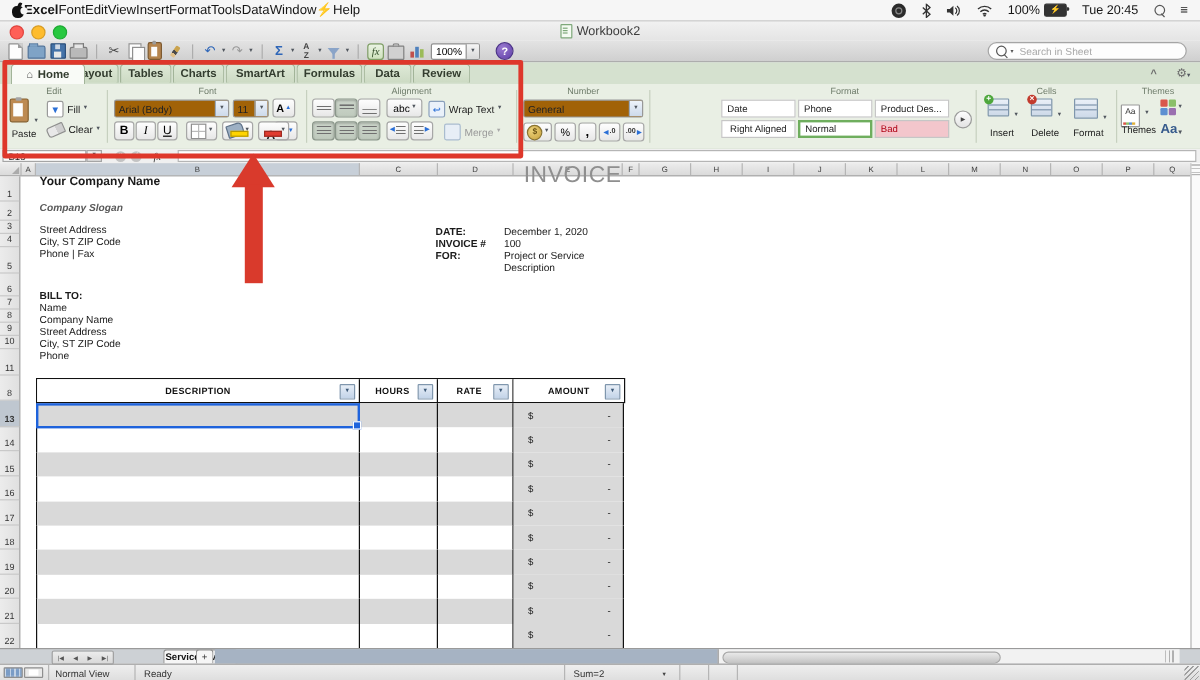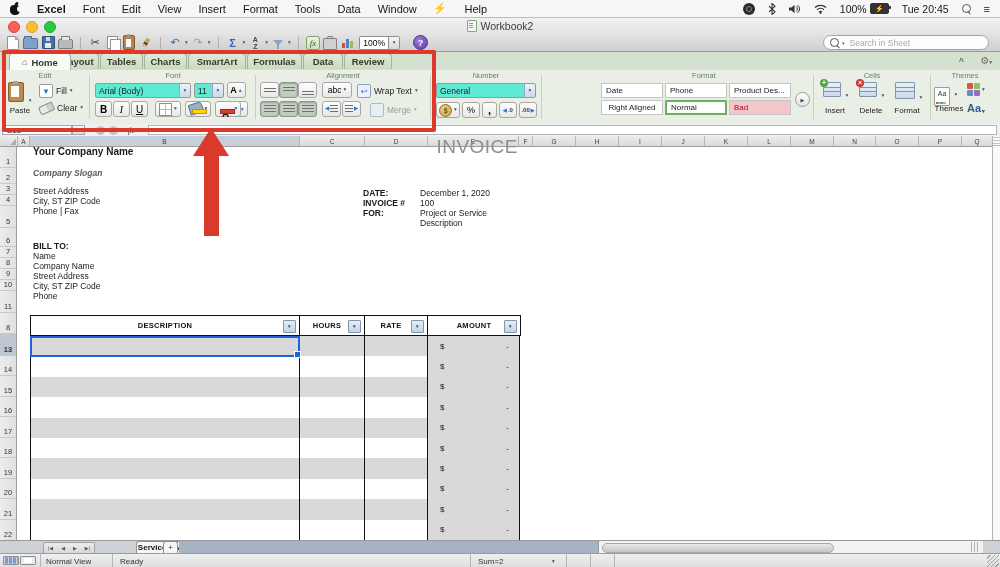--- a/index.html
+++ b/index.html
@@ -8,7 +8,7 @@
   
   #menubar{position:absolute;left:0;top:0;width:100%;height:18px;background:#f6f6f6;
     border-bottom:1px solid #bdbdbd;display:flex;align-items:center;padding:0 10px;box-sizing:border-box;font-size:11px;color:#161616;}
-  .mgroup{display:flex;align-items:center;gap:17px;}
+  .mgroup{display:flex;align-items:center;}
   .mitem{white-space:nowrap;cursor:default;}
   .appmenu{font-weight:bold;}
   #mright{margin-left:auto;display:flex;align-items:center;gap:13px;}

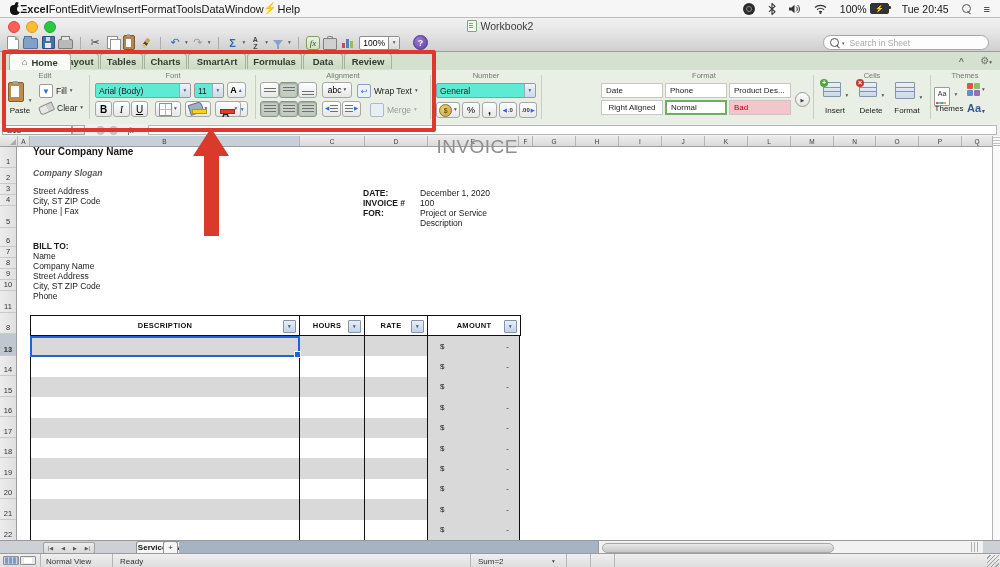--- a/index.html
+++ b/index.html
@@ -87,7 +87,7 @@
   .gtitle{position:absolute;top:1px;left:0;right:0;text-align:center;font-size:7.5px;color:#6e7c6a;}
   .vdiv{position:absolute;top:5px;height:44px;width:1px;background:#c6d0bf;}
   .rbtn{background:linear-gradient(#fefefe,#e7e7e7);border:1px solid #a7a7a7;border-radius:3px;display:inline-flex;align-items:center;justify-content:center;box-sizing:border-box;cursor:default;}
-  .rsel{background:#5eead4;border:1px solid #989898;border-radius:2px;display:flex;align-items:center;font-size:8.5px;color:#222;box-sizing:border-box;overflow:hidden;}
+  .rsel{background:#a16207;border:1px solid #989898;border-radius:2px;display:flex;align-items:center;font-size:8.5px;color:#222;box-sizing:border-box;overflow:hidden;}
   .rsel .grow{flex:1;padding-left:3px;white-space:nowrap;}
   .selbtn{width:10px;height:100%;background:linear-gradient(#eef3fa,#ccd9ea);border-left:1px solid #98a9bd;display:flex;align-items:center;justify-content:center;flex:none;}
   .dd{font-size:5.5px;color:#50565e;line-height:1;}

